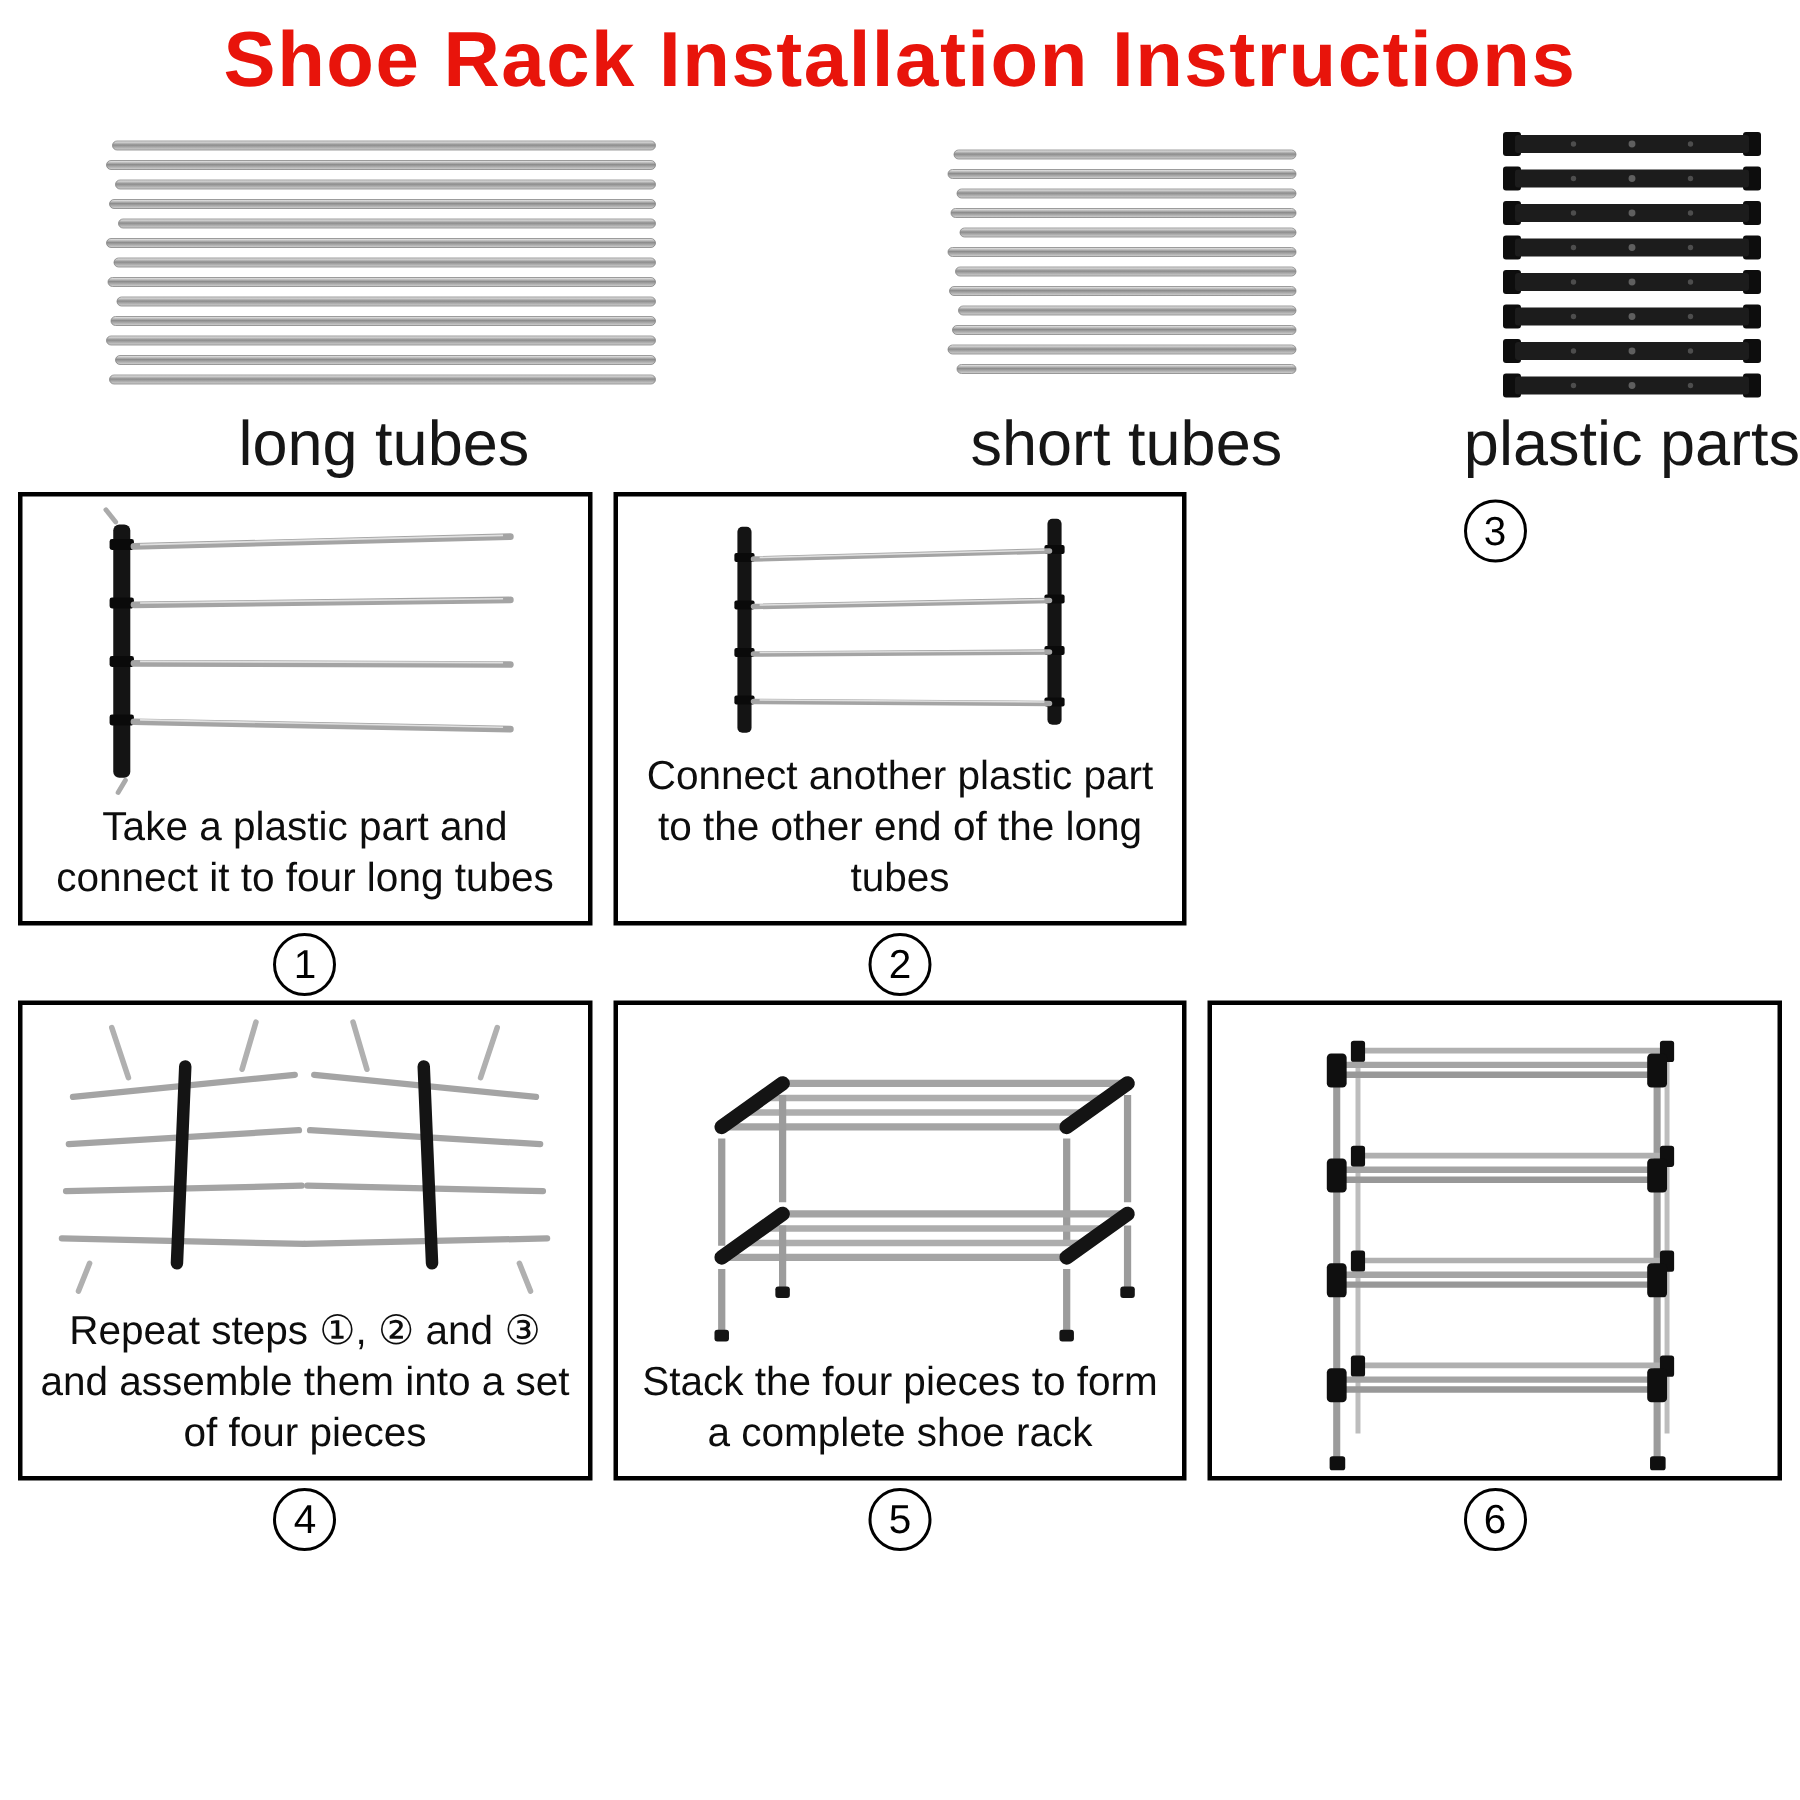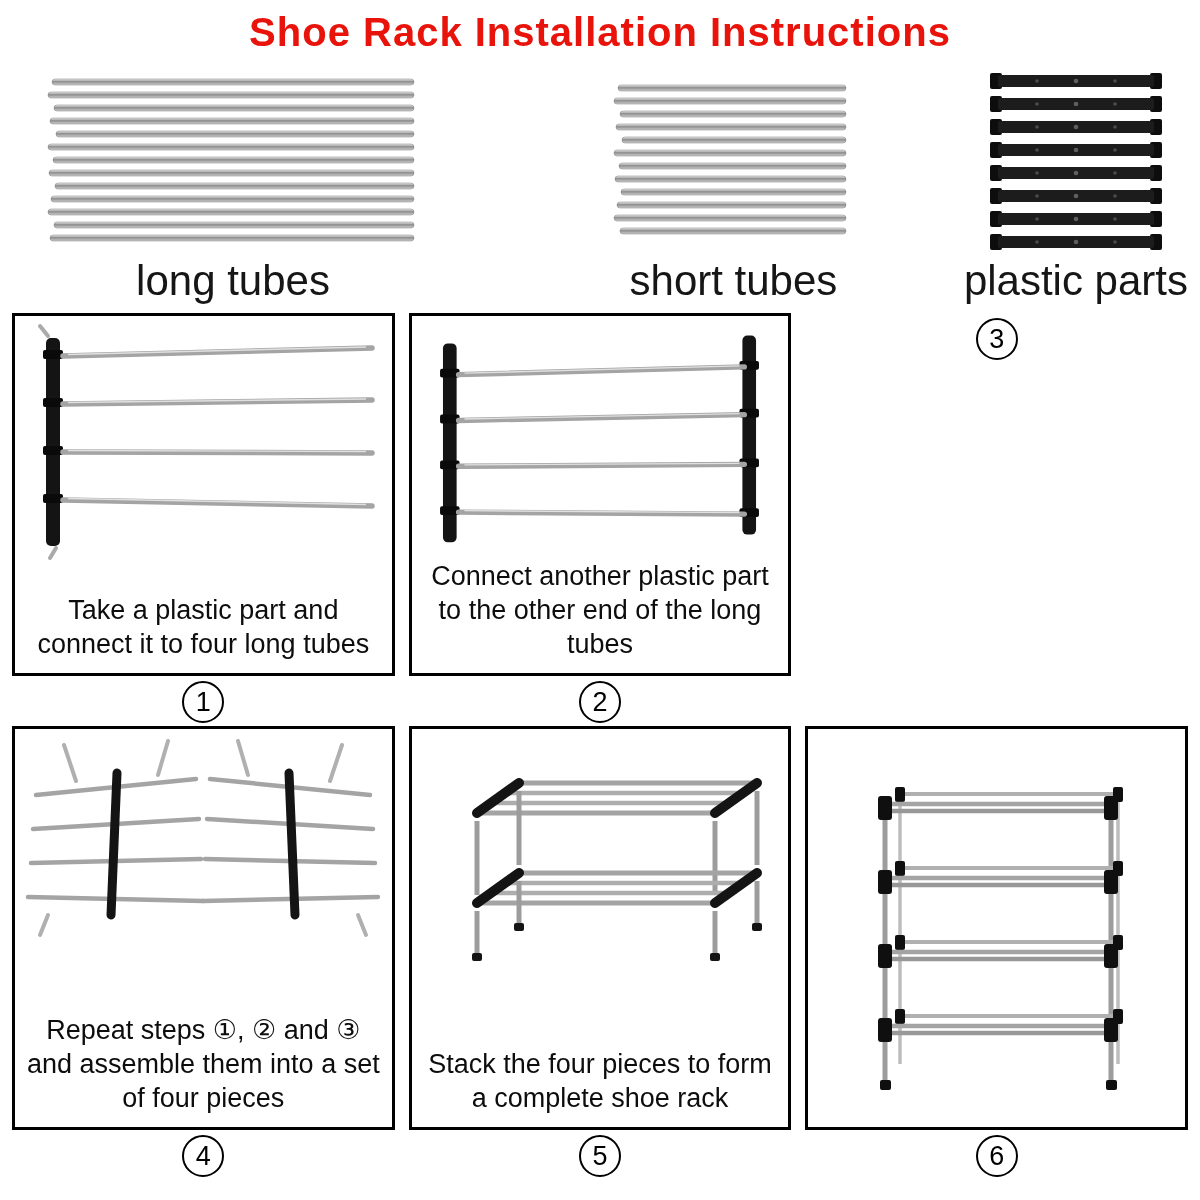--- a/index.html
+++ b/index.html
@@ -6,7 +6,7 @@
   html,body{margin:0;padding:0;background:#fff}
   body{font-family:"Liberation Sans","DejaVu Sans",sans-serif;color:#111}
   .page{width:1200px;height:1200px;position:relative;overflow:hidden;background:#fff}
-  .title{margin:10px 0 0;text-align:center;font-size:40px;font-weight:bold;color:#e8140b;letter-spacing:1px}
+  .title{margin:10px 0 0;text-align:center;font-size:52px;font-weight:bold;color:#e8140b;letter-spacing:1px}
   .parts-row{display:flex;align-items:flex-start;justify-content:space-between;padding:12px 12px 0 38px}
   .part{display:flex;flex-direction:column;align-items:center;margin:0}
   .part + .part{margin-left:0}

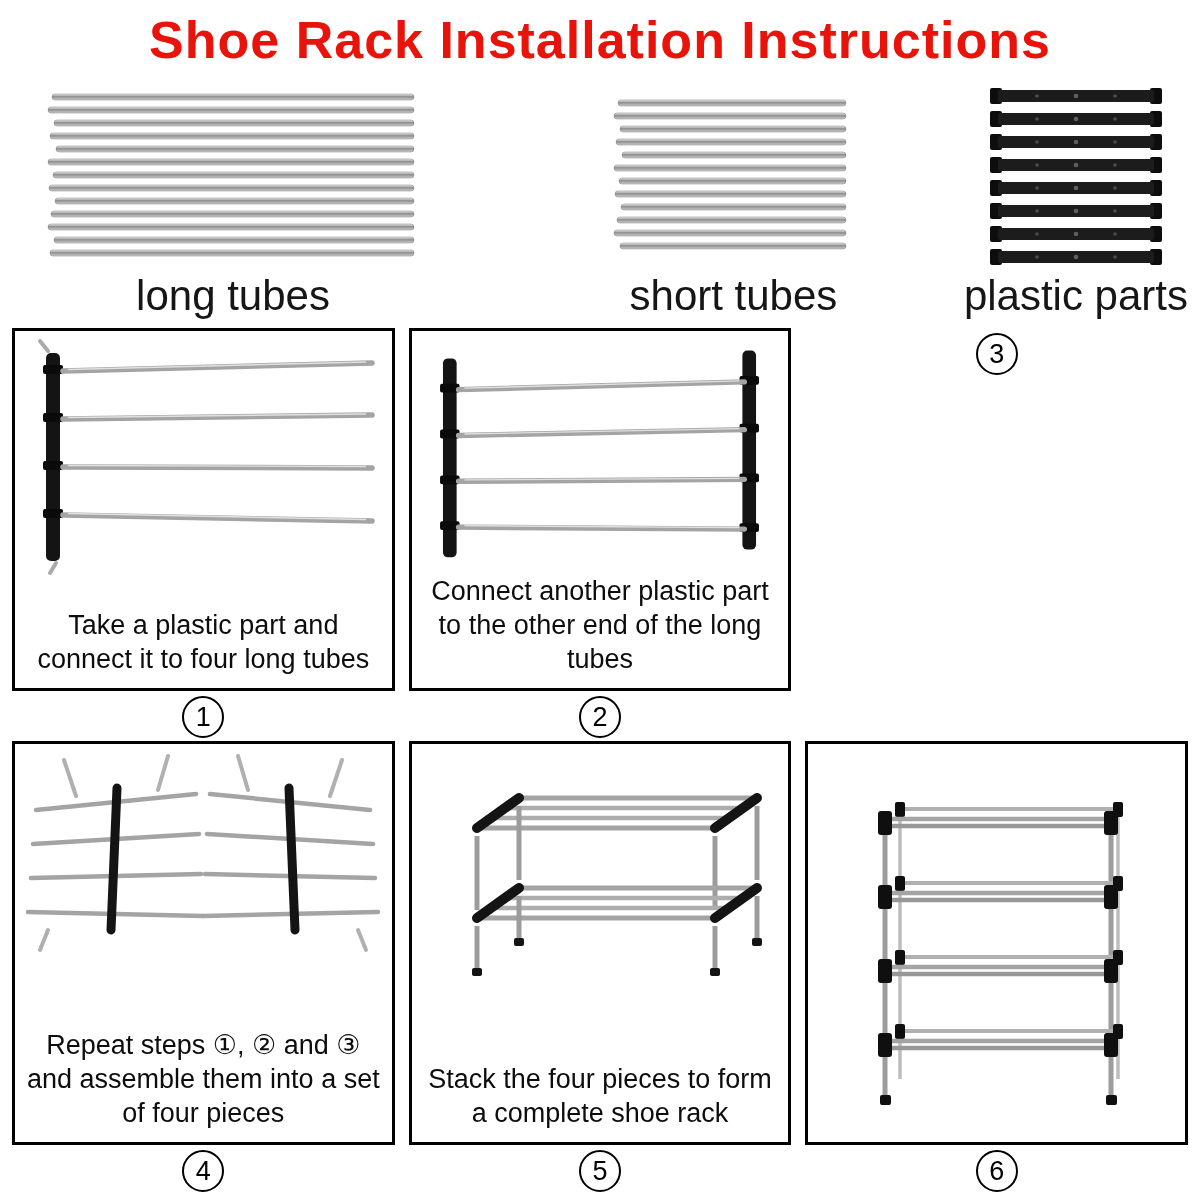--- a/index.html
+++ b/index.html
@@ -7,7 +7,7 @@
   body{font-family:"Liberation Sans","DejaVu Sans",sans-serif;color:#111}
   .page{width:1200px;height:1200px;position:relative;overflow:hidden;background:#fff}
   .title{margin:10px 0 0;text-align:center;font-size:52px;font-weight:bold;color:#e8140b;letter-spacing:1px}
-  .parts-row{display:flex;align-items:flex-start;justify-content:space-between;padding:12px 12px 0 38px}
+  .parts-row{display:flex;align-items:flex-start;justify-content:flex-end;padding:12px 0 0 38px}
   .part{display:flex;flex-direction:column;align-items:center;margin:0}
   .part + .part{margin-left:0}
   .part-mid{margin-left:100px !important}

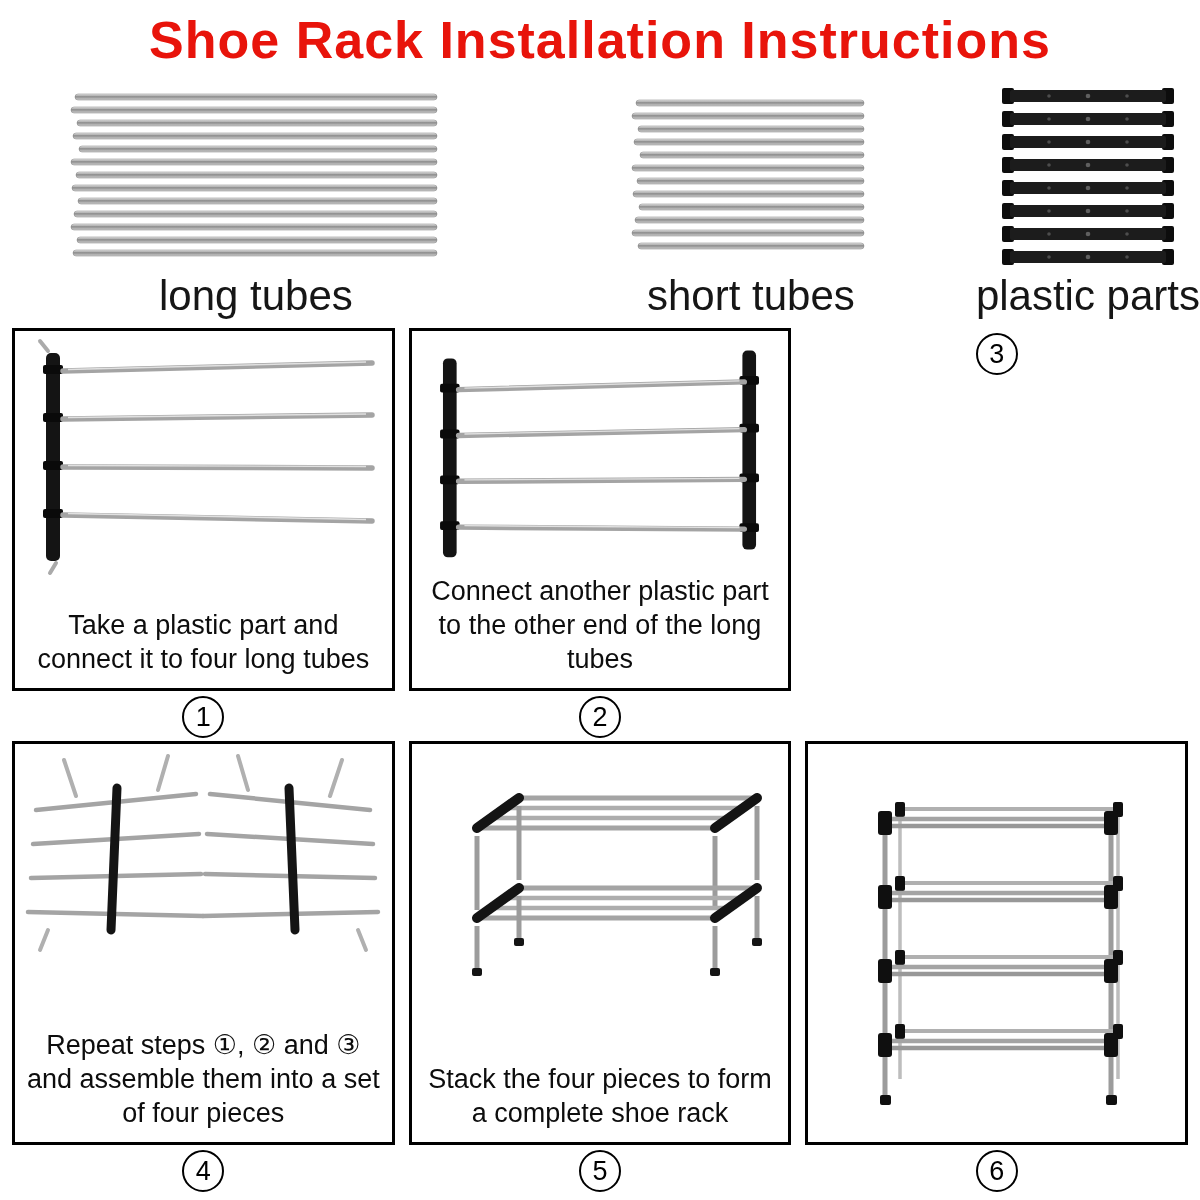--- a/index.html
+++ b/index.html
@@ -17,7 +17,7 @@
   .steps-grid{display:grid;grid-template-columns:repeat(3,1fr);column-gap:14px;row-gap:0;padding:8px 12px 0}
   .step{display:flex;flex-direction:column;align-items:center}
   .step-box{width:100%;border:3px solid #000;background:#fff;display:flex;flex-direction:column;align-items:center;justify-content:space-between;padding-top:4px}
-  .row1 .step-box{height:363px}
+  .row1 .step-box{height:289px}
   .row2 .step-box{height:404px}
   .step-box.no-caption{justify-content:center}
   .caption{margin:0;padding:0 8px 12px;font-size:27px;line-height:1.26;text-align:center;color:#0d0d0d}

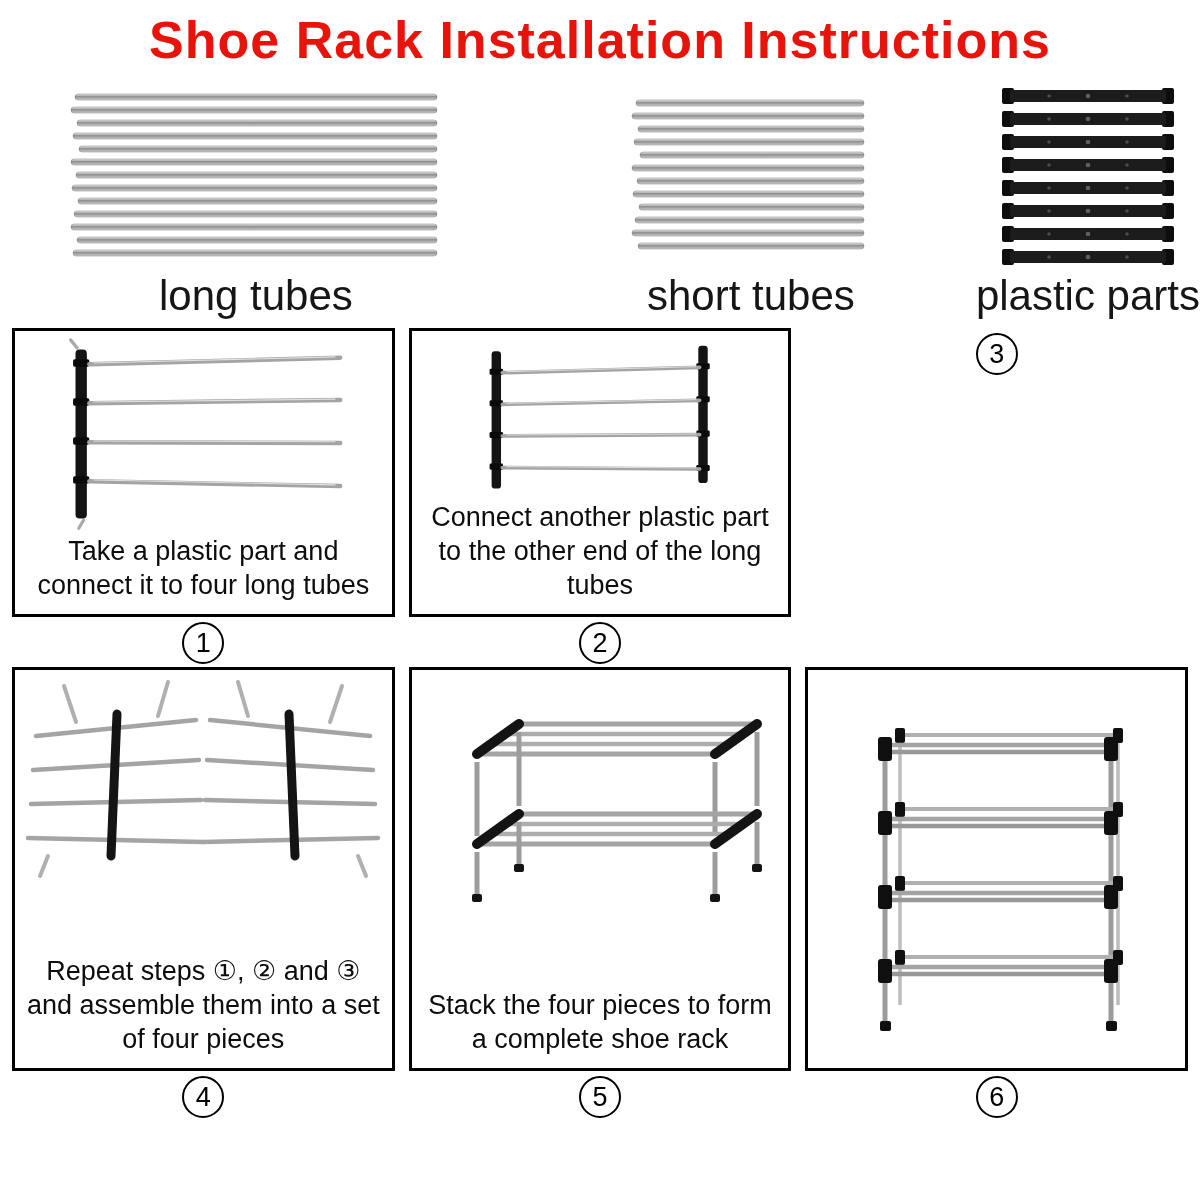--- a/index.html
+++ b/index.html
@@ -18,7 +18,7 @@
   .step{display:flex;flex-direction:column;align-items:center}
   .step-box{width:100%;border:3px solid #000;background:#fff;display:flex;flex-direction:column;align-items:center;justify-content:space-between;padding-top:4px}
   .row1 .step-box{height:289px}
-  .row2 .step-box{height:404px}
+  .row2 .step-box{height:320px}
   .step-box.no-caption{justify-content:center}
   .caption{margin:0;padding:0 8px 12px;font-size:27px;line-height:1.26;text-align:center;color:#0d0d0d}
   .circle-num{width:42px;height:42px;border:2.5px solid #000;border-radius:50%;display:flex;align-items:center;justify-content:center;font-size:27px;color:#000;margin:5px 0 3px;background:#fff}

